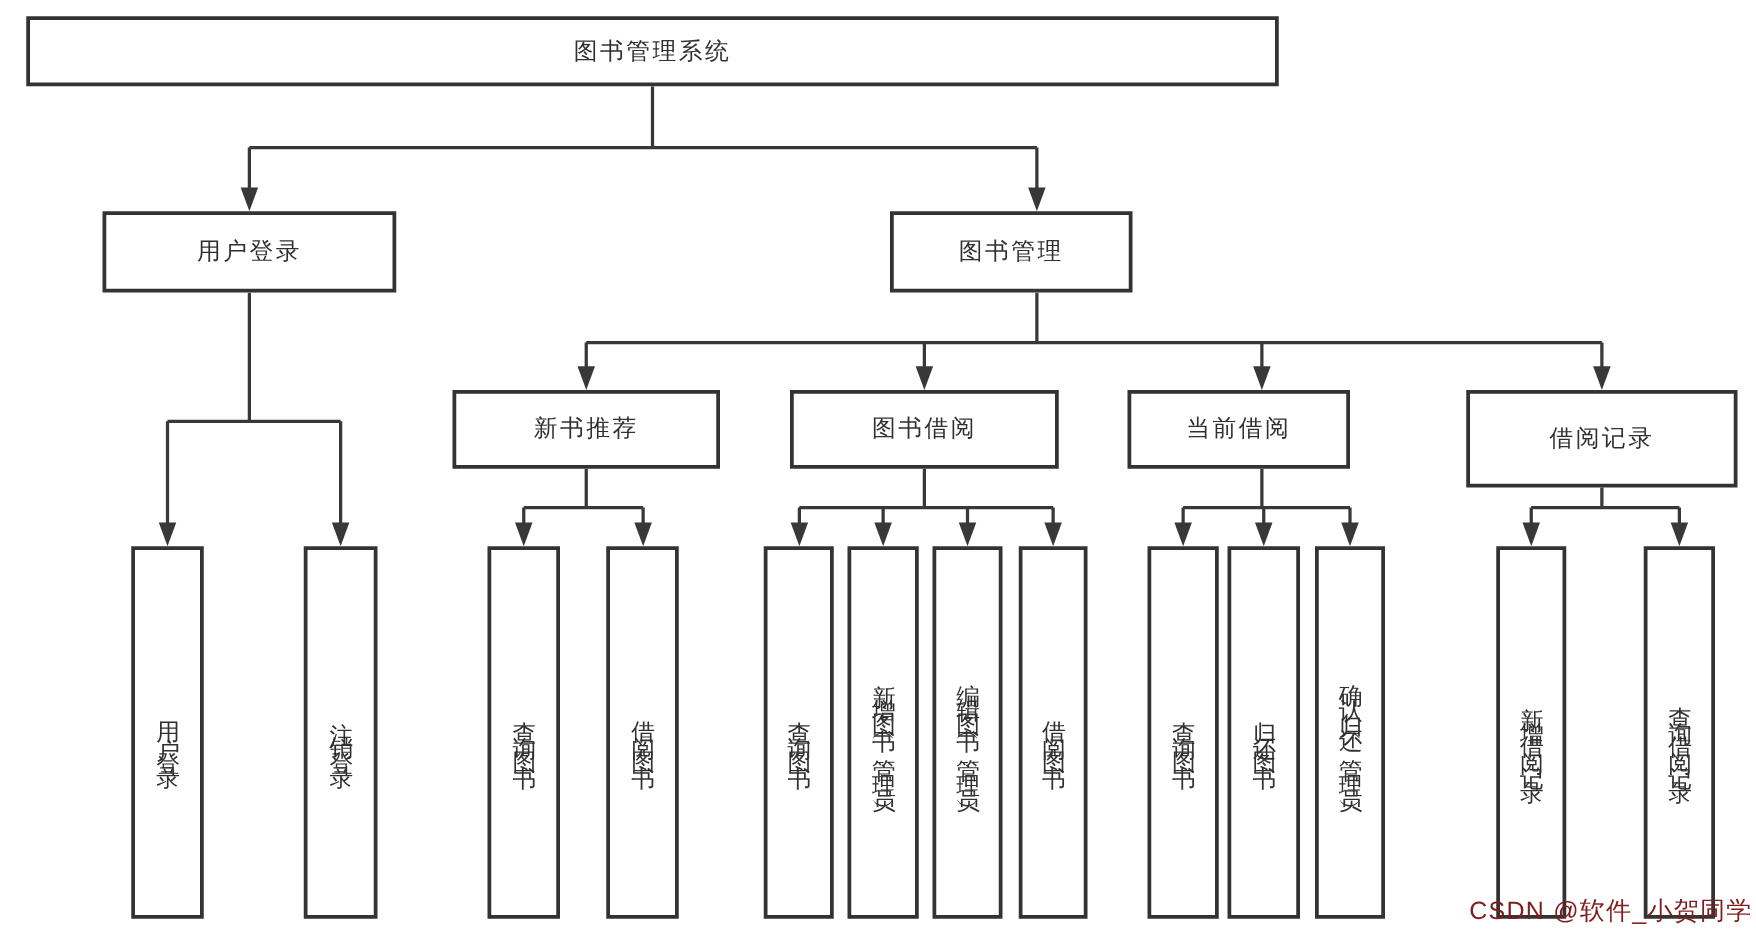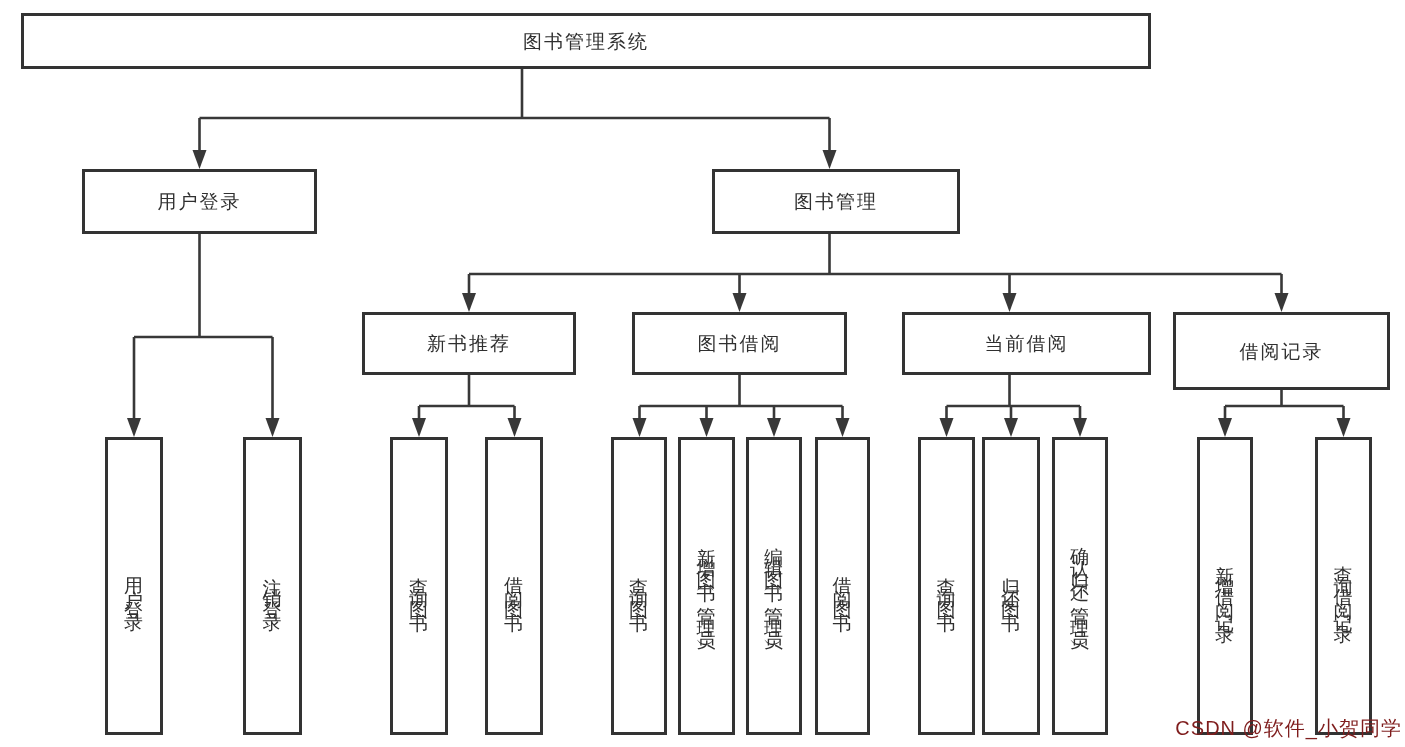--- a/index.html
+++ b/index.html
@@ -79,7 +79,7 @@
     </g>
   </svg>
 
-  <div class="node" style="left:21px; top:13px; width:1130px; height:56px;">
+  <div class="node" style="left:21px; top:13px; width:1002px; height:56px;">
     <span class="hlabel">图书管理系统</span>
   </div>
 

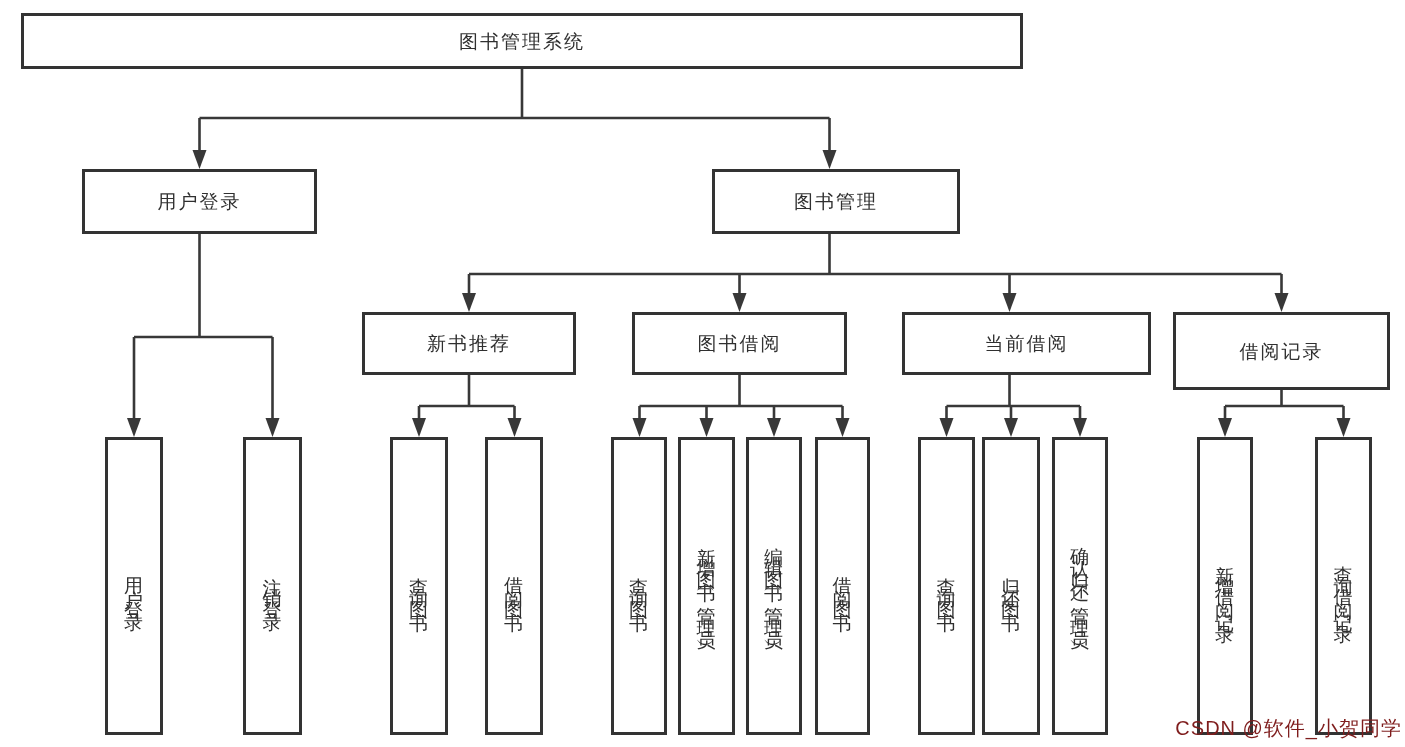--- a/index.html
+++ b/index.html
@@ -86,7 +86,7 @@
   <div class="node" style="left:82px; top:169px; width:235px; height:65px;">
     <span class="hlabel">用户登录</span>
   </div>
-  <div class="node" style="left:712px; top:169px; width:248px; height:65px;">
+  <div class="node" style="left:712px; top:169px; width:194px; height:65px;">
     <span class="hlabel">图书管理</span>
   </div>
 

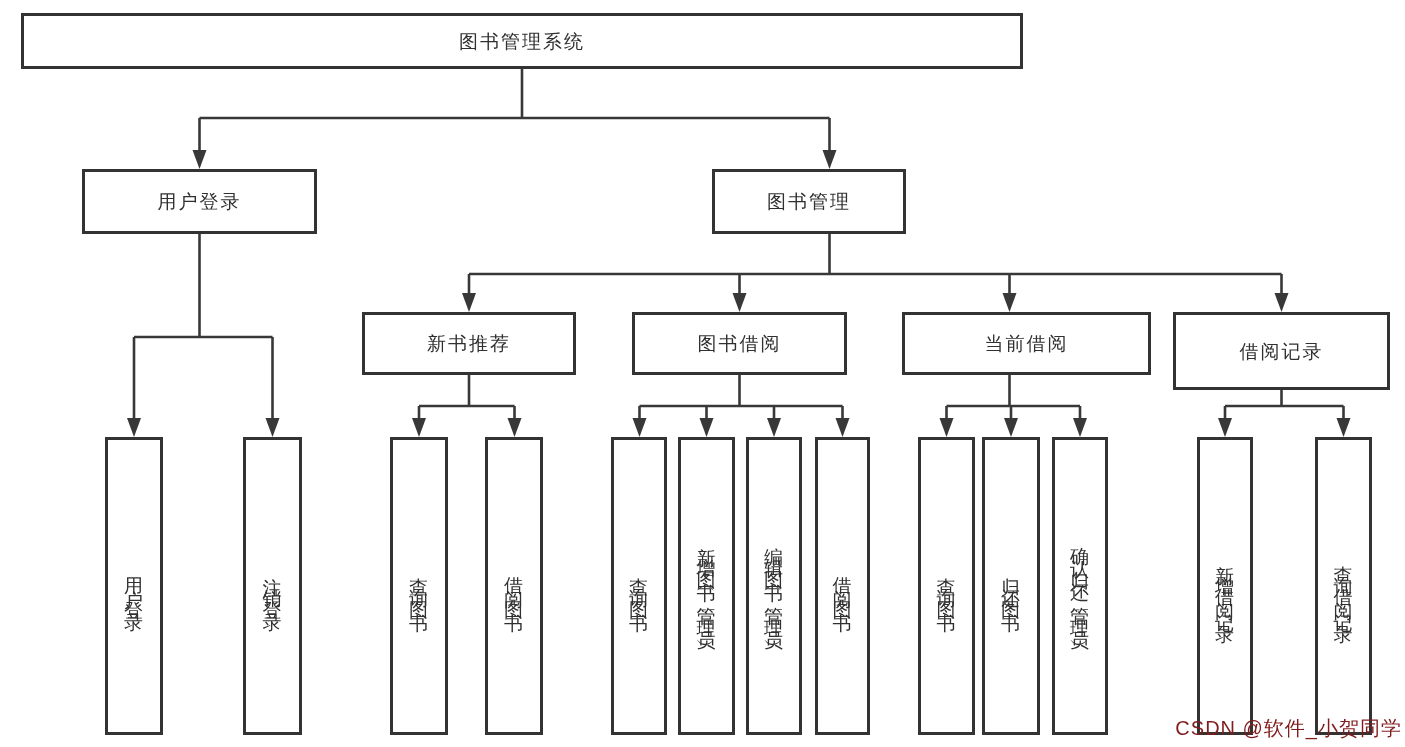--- a/index.html
+++ b/index.html
@@ -96,7 +96,7 @@
   <div class="node" style="left:362px; top:312px; width:214px; height:63px;">
     <span class="hlabel">新书推荐</span>
   </div>
-  <div class="node" style="left:902px; top:312px; width:249px; height:63px;">
+  <div class="node" style="left:902px; top:312px; width:178px; height:63px;">
     <span class="hlabel">当前借阅</span>
   </div>
   <div class="node" style="left:1173px; top:312px; width:217px; height:78px;">

